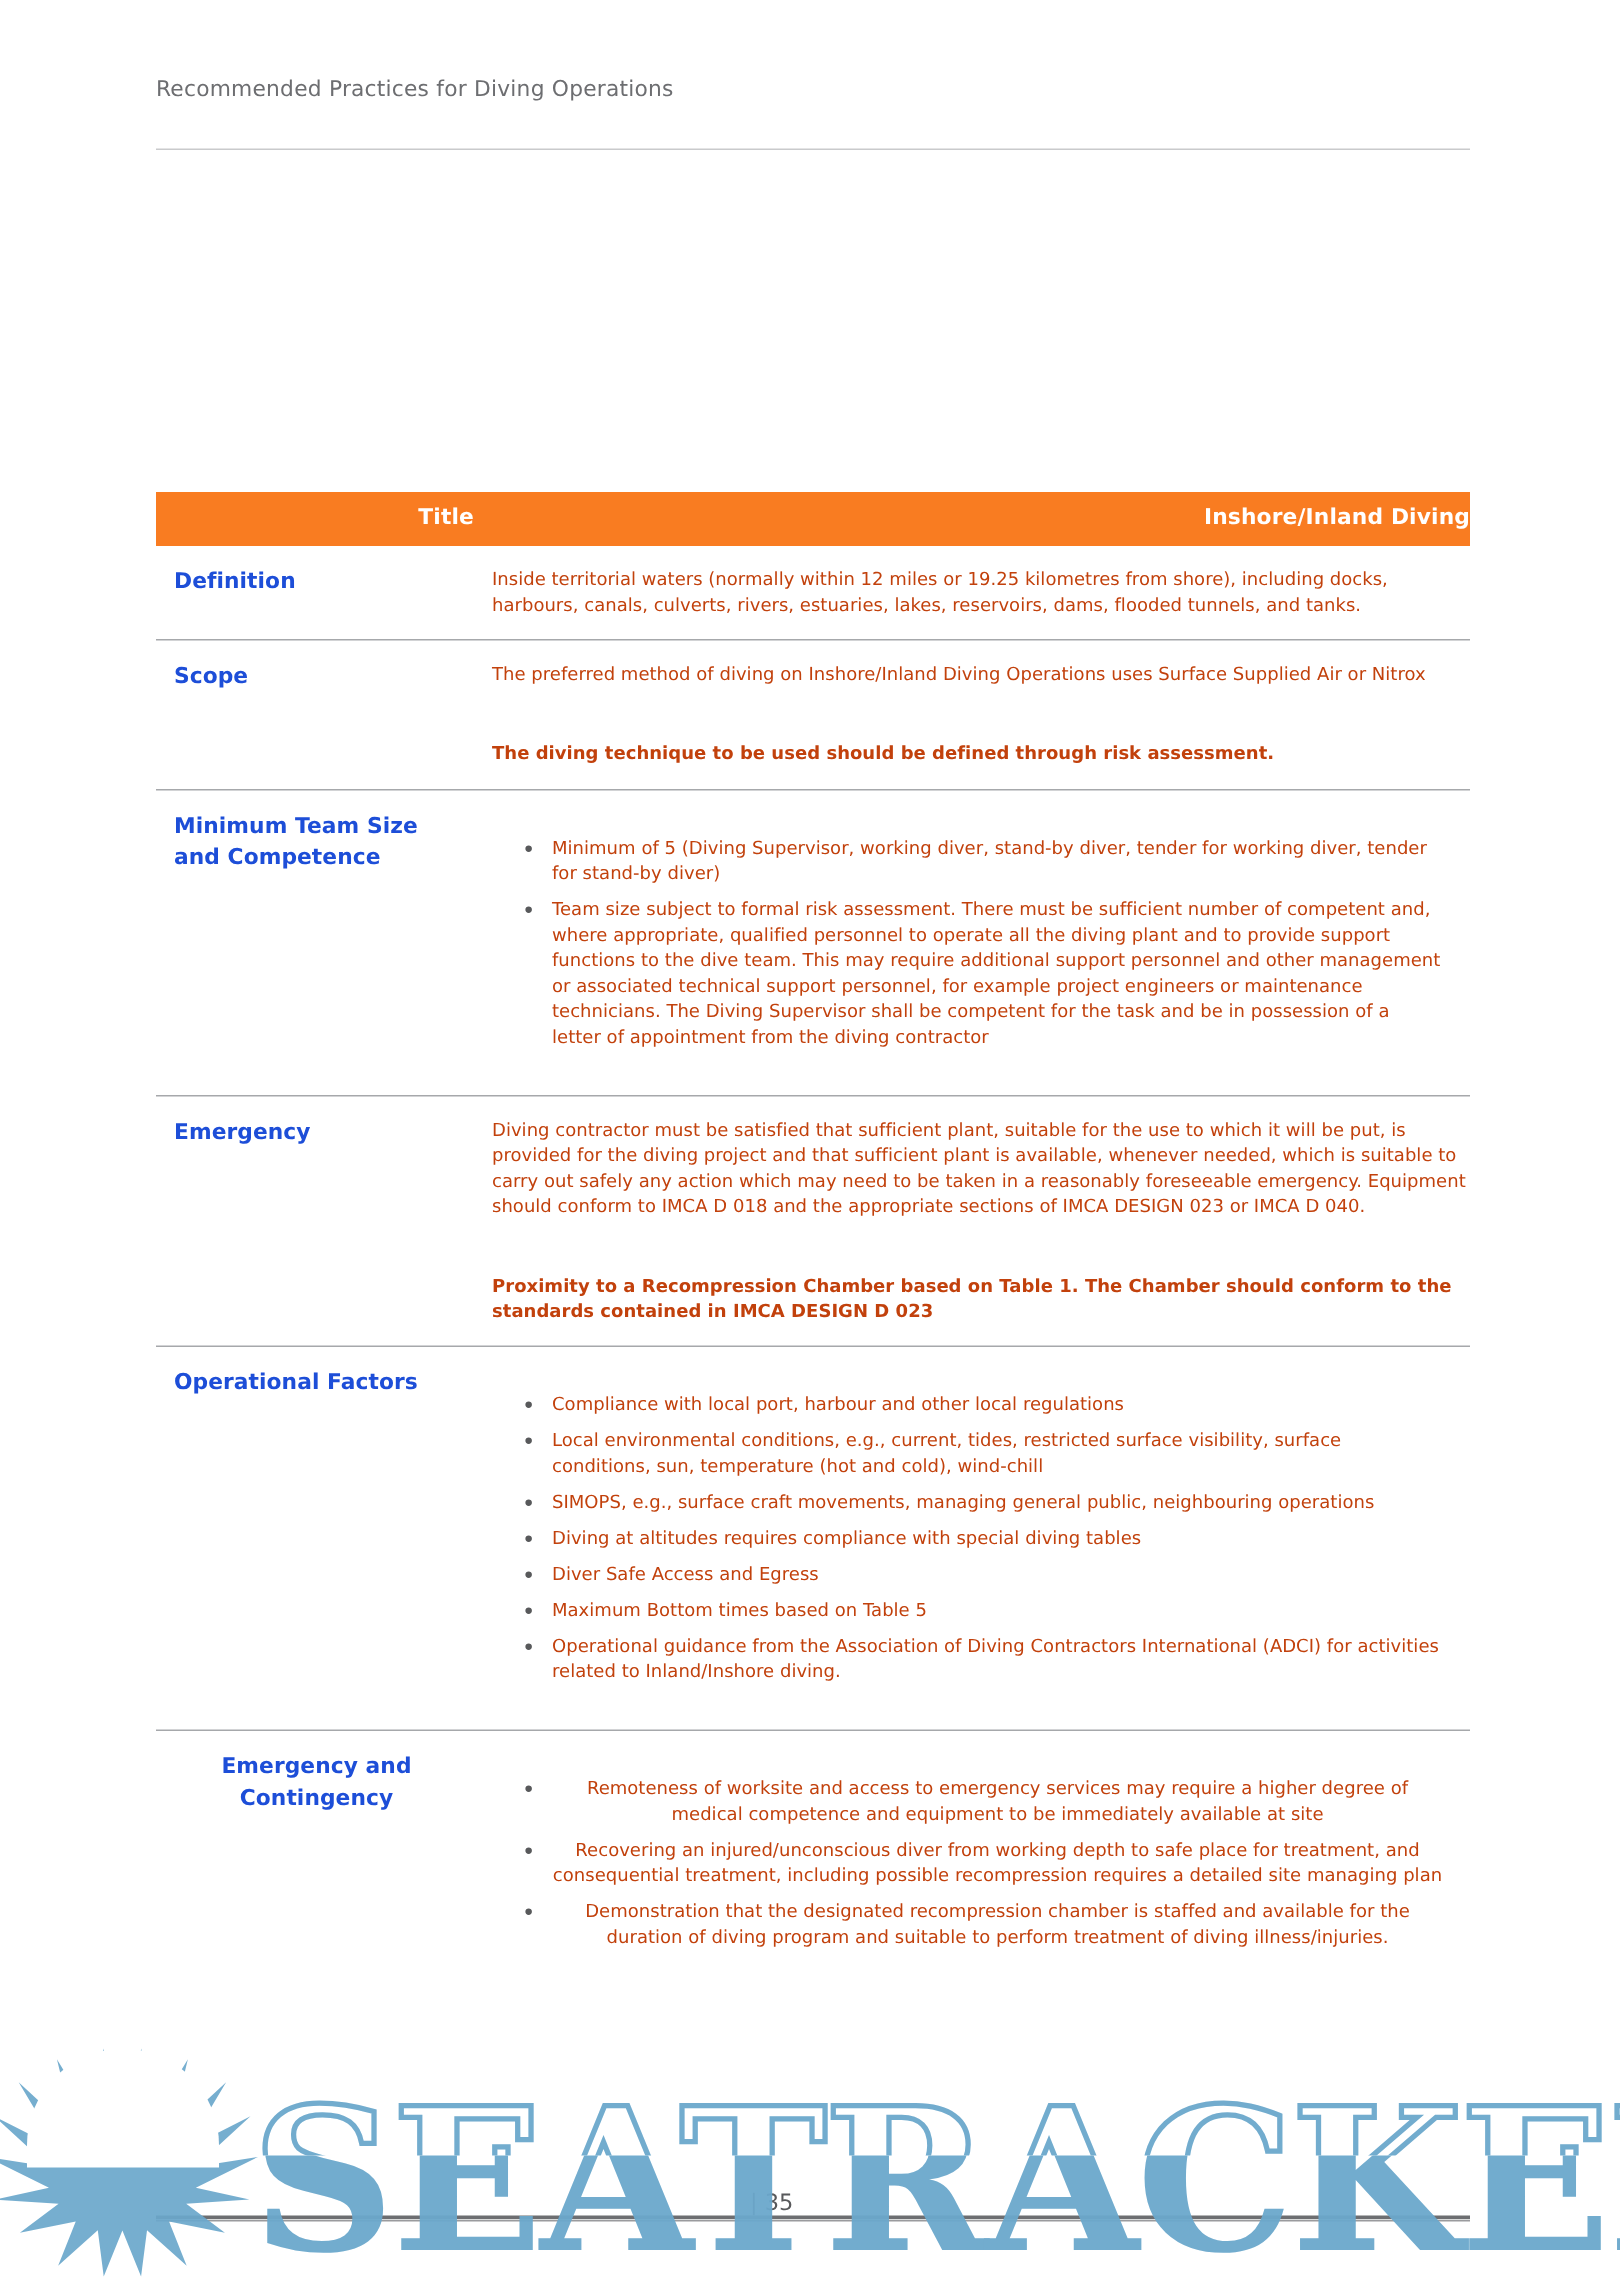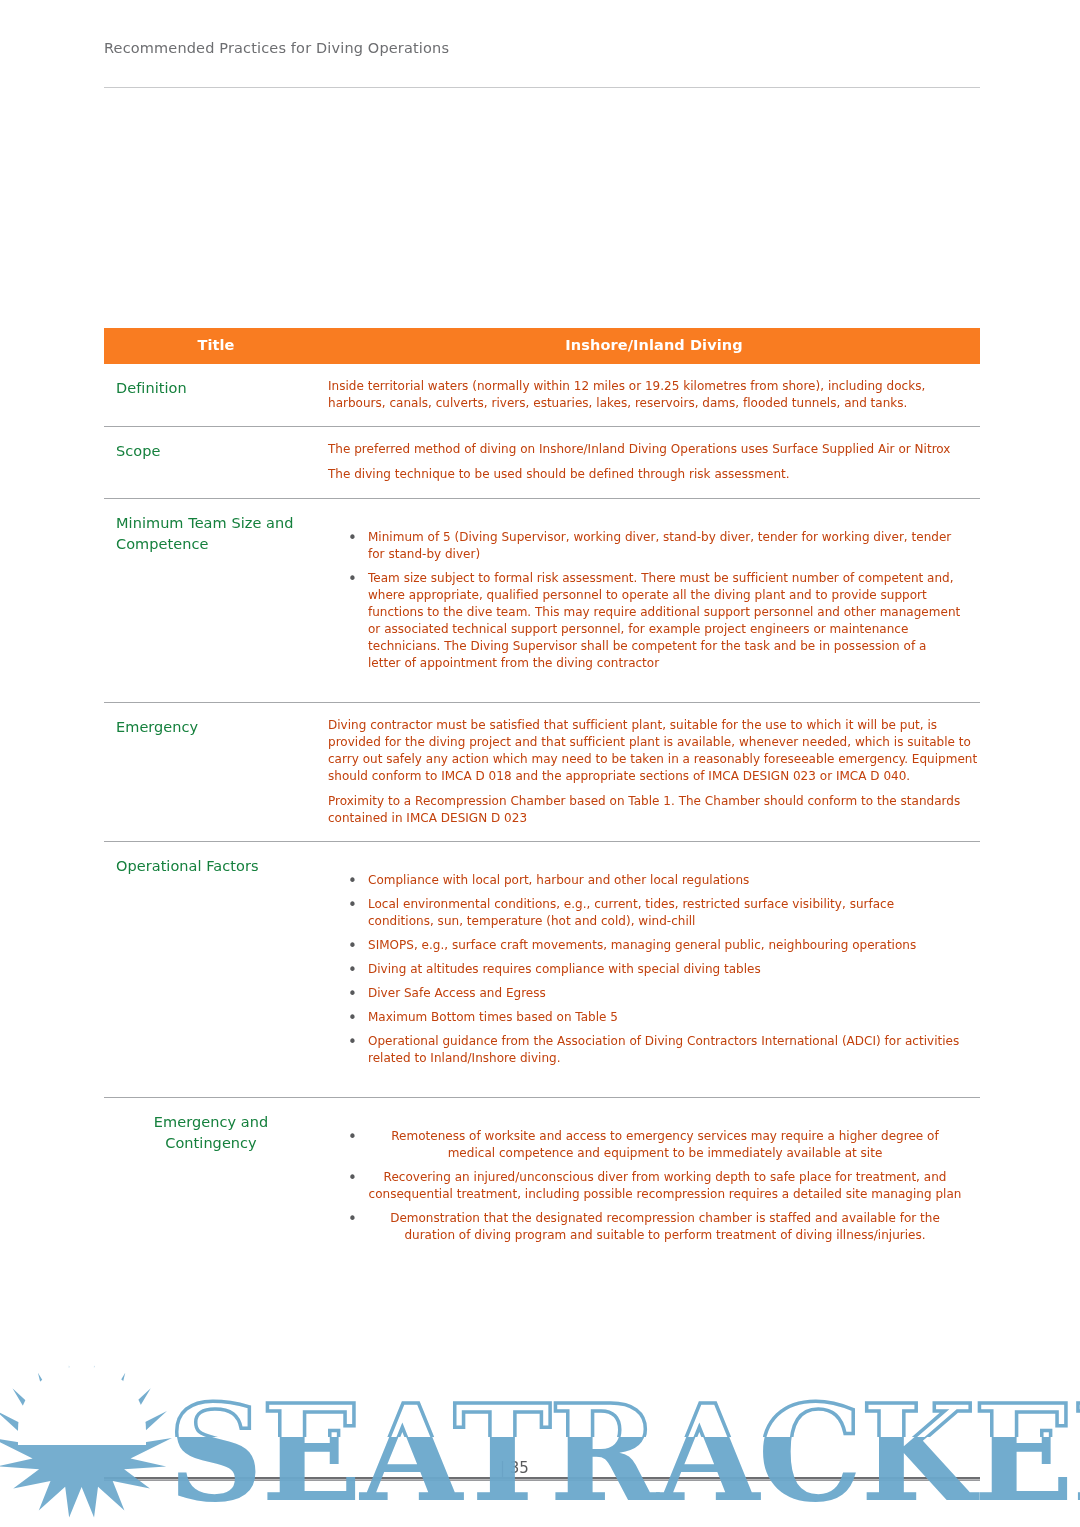--- a/index.html
+++ b/index.html
@@ -26,7 +26,7 @@
   .running-header {
     position: absolute;
     left: 104px;
-    top: 40px;
+    top: 52px;
     width: 876px;
   }
   .running-header .rh-text {

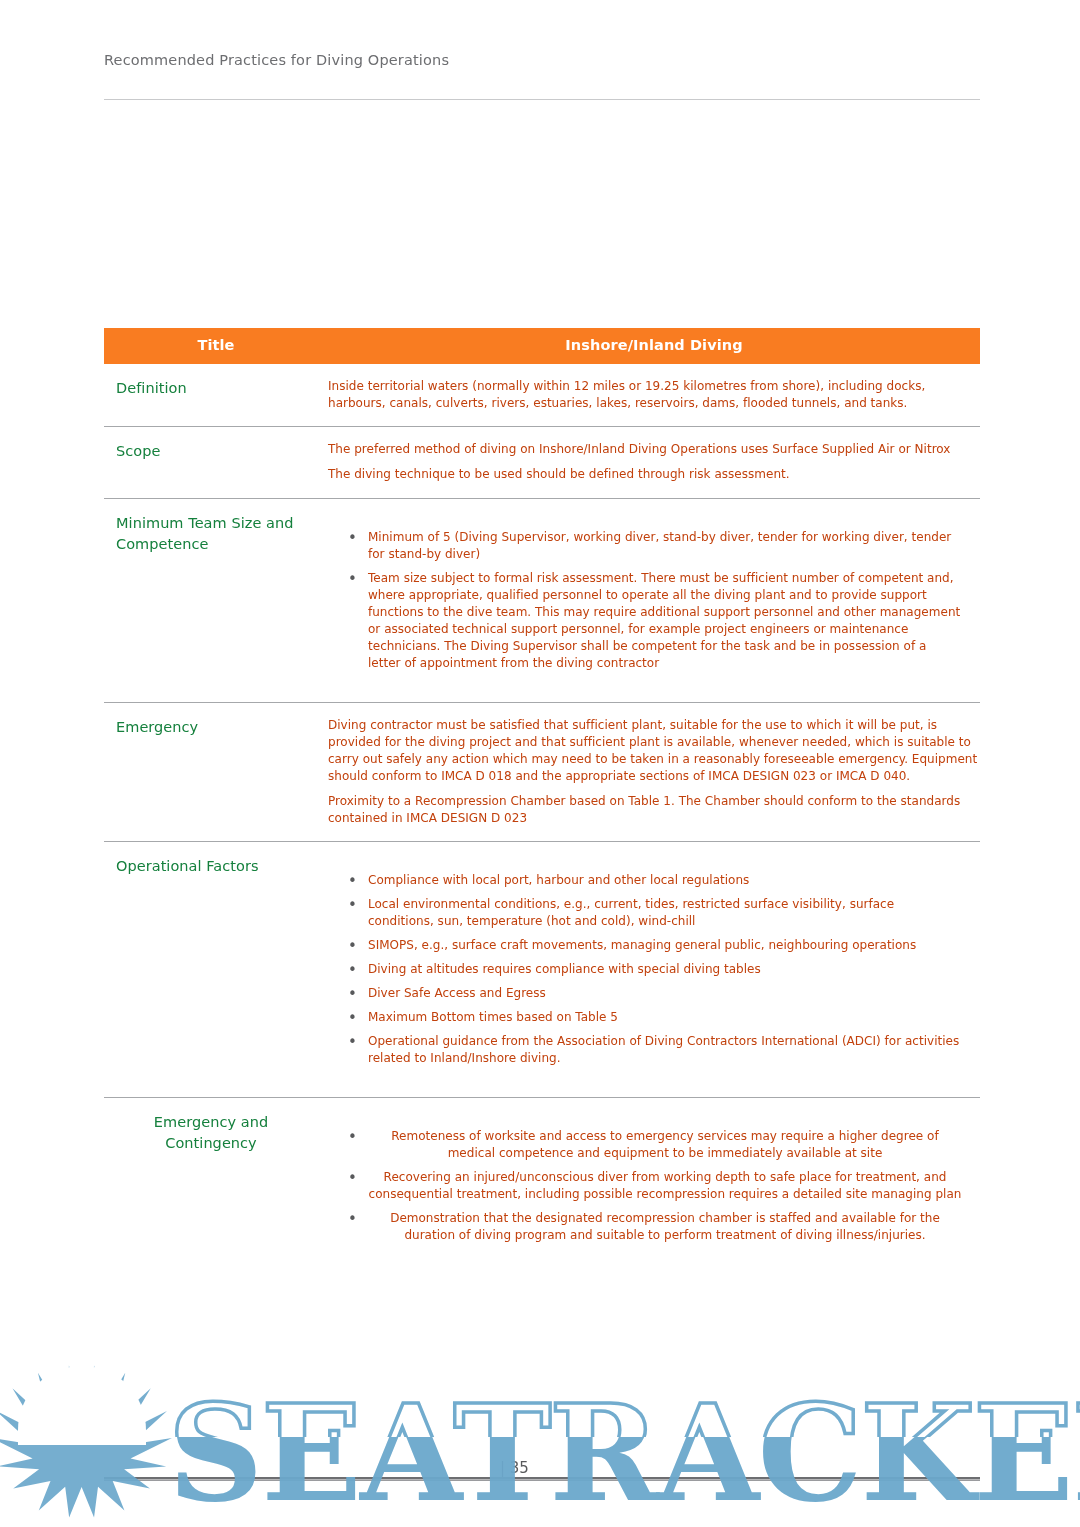--- a/index.html
+++ b/index.html
@@ -76,7 +76,7 @@
     font-family: "DejaVu Sans", sans-serif;
     font-size: 14.5px;
     font-weight: 700;
-    text-align: center;
+    text-align: right;
     padding: 9px 0 10px 0;
     letter-spacing: 0.1px;
     line-height: 1.2;

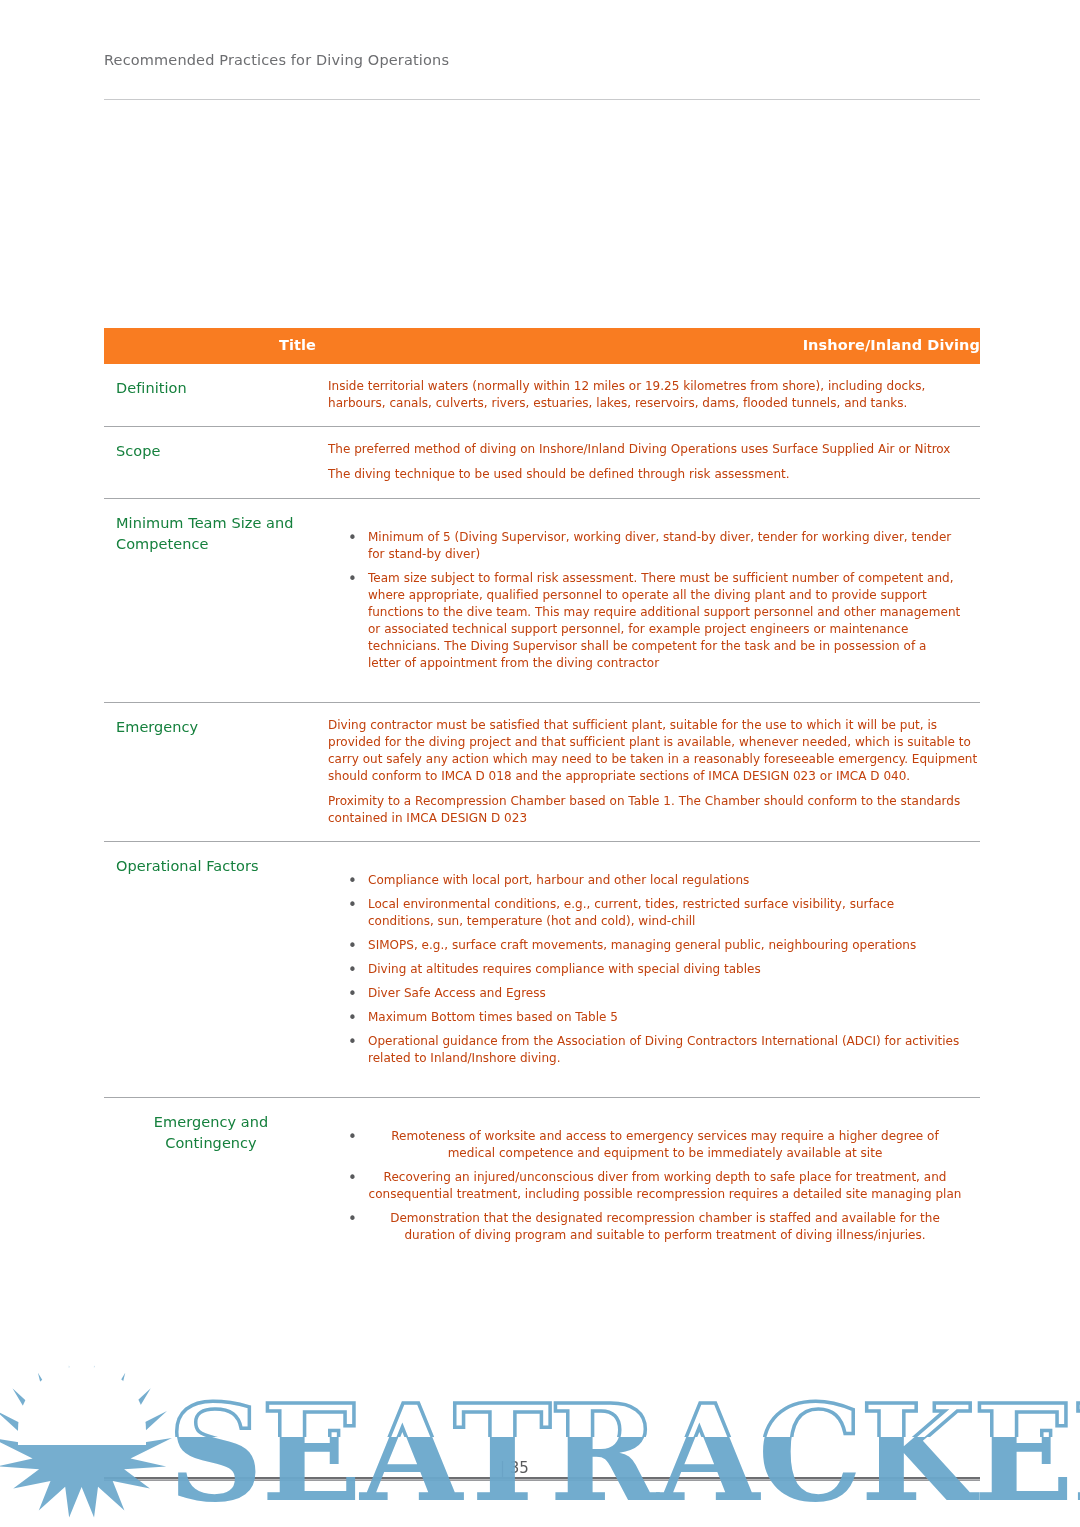--- a/index.html
+++ b/index.html
@@ -104,8 +104,8 @@
     padding-left: 12px !important;
     padding-right: 10px !important;
     font-size: 14.5px;
-    font-weight: 400;
-    color: #15803d;
+    font-weight: 700;
+    color: #1d4ed8;
     line-height: 1.45;
     letter-spacing: 0.05px;
   }

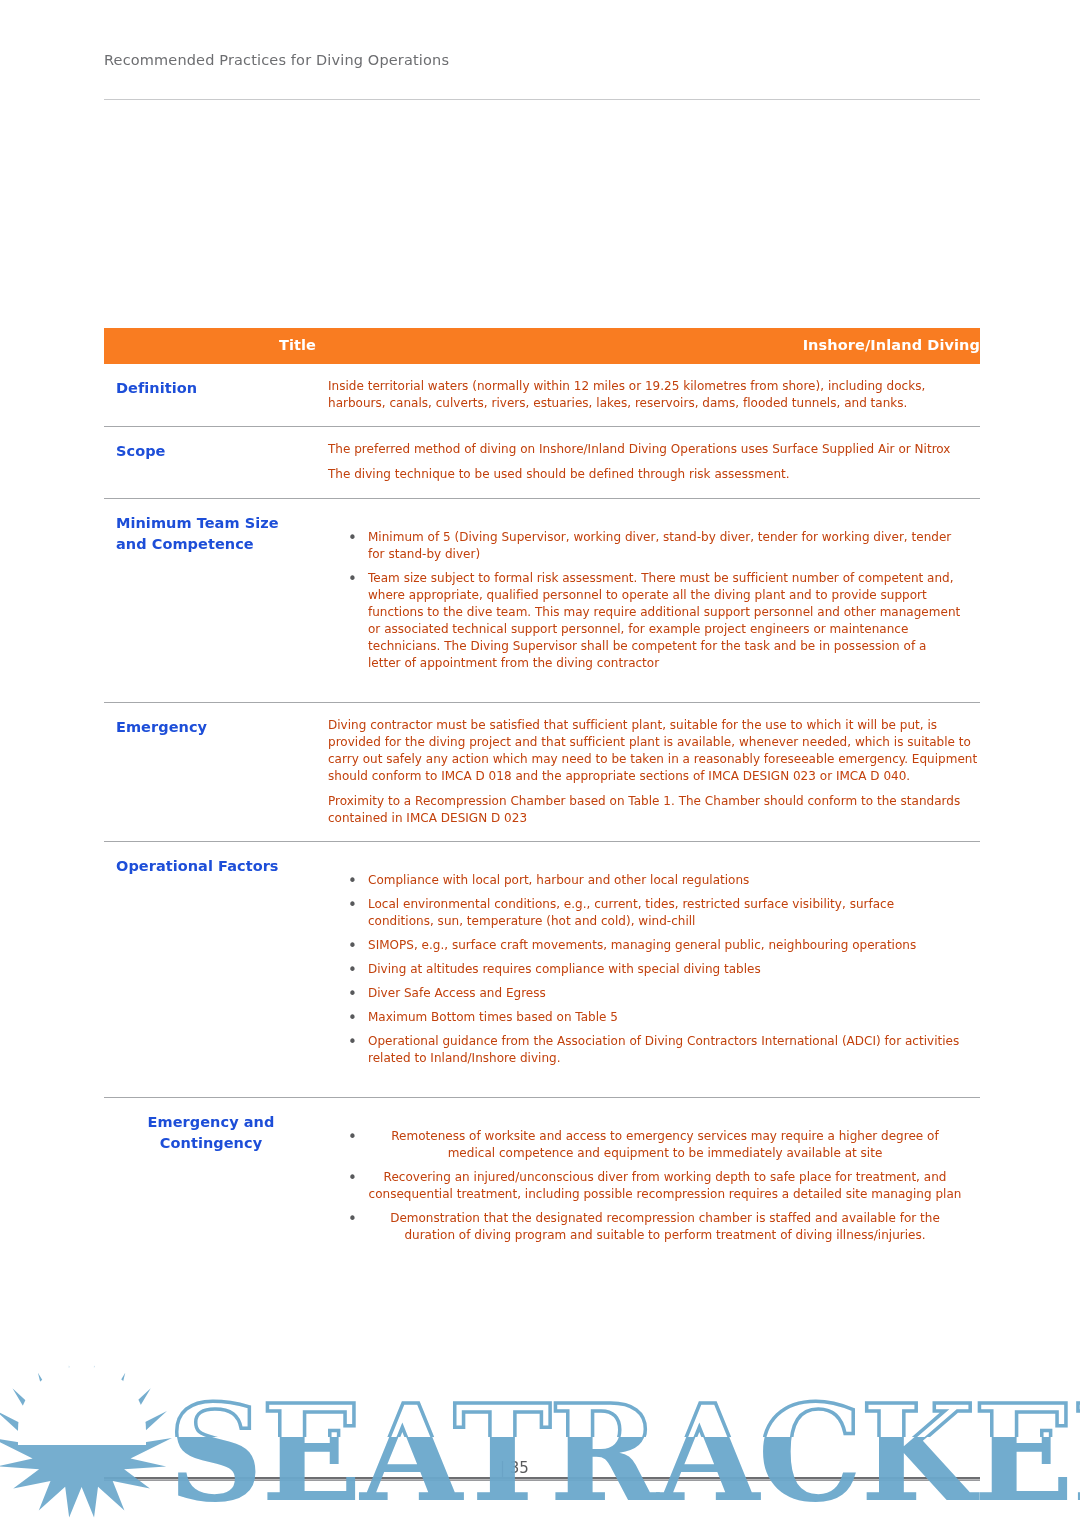--- a/index.html
+++ b/index.html
@@ -123,7 +123,8 @@
     margin: 0 0 0 0;
   }
   .td-value p + p {
-    margin-top: 8px;
+    margin-top: 36px;
+    font-weight: bold;
   }
 
   .td-value ul {

